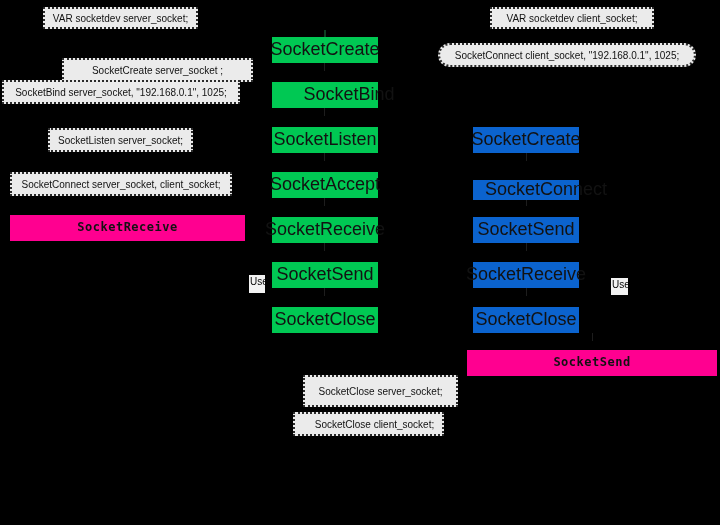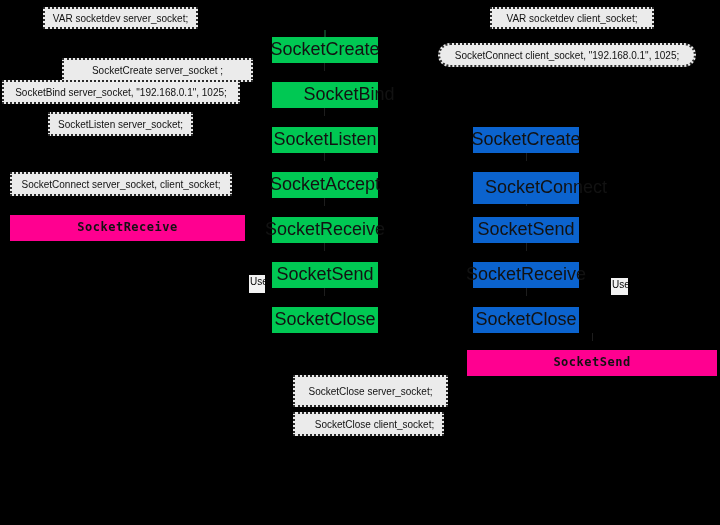--- a/index.html
+++ b/index.html
@@ -119,7 +119,7 @@
     <span>SocketBind server_socket, "192.168.0.1", 1025;</span>
   </div>
 
-  <div class="node comment" style="left:48px; top:112px; width:145px; height:24px;">
+  <div class="node comment" style="left:48px; top:128px; width:145px; height:24px;">
     <span>SocketListen server_socket;</span>
   </div>
 

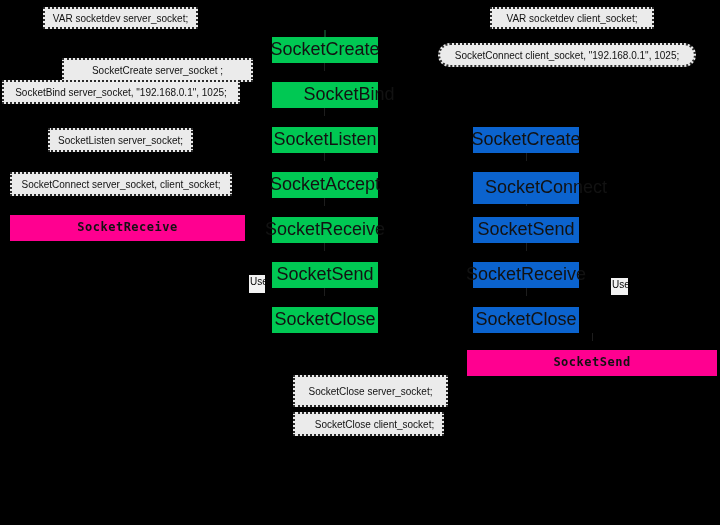--- a/index.html
+++ b/index.html
@@ -168,7 +168,7 @@
   <div class="node proc blue" style="left:473px; top:127px; width:106px; height:26px;">
     <span>SocketCreate</span>
   </div>
-  <div class="node proc blue" style="left:473px; top:172px; width:106px; height:32px;padding-left:40px;">
+  <div class="node proc blue" style="left:473px; top:180px; width:106px; height:20px;padding-left:40px;">
     <span>SocketConnect</span>
   </div>
   <div class="node proc blue" style="left:473px; top:217px; width:106px; height:26px;">

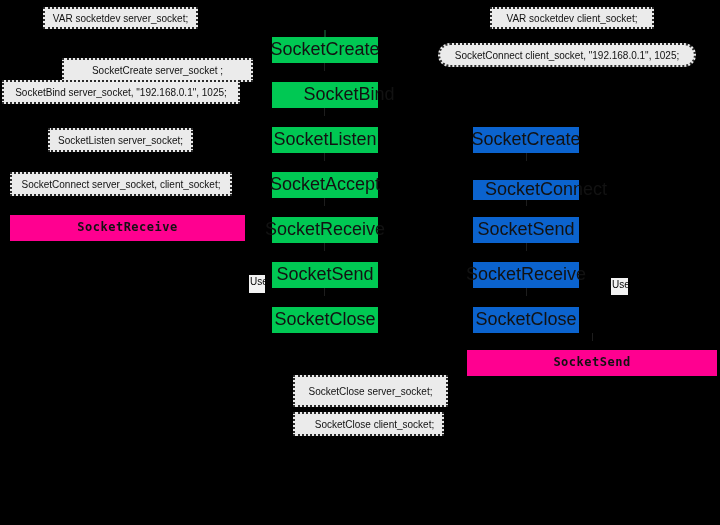--- a/index.html
+++ b/index.html
@@ -189,7 +189,7 @@
     <span>SocketSend</span>
   </div>
 
-  <div class="node comment" style="left:293px; top:375px; width:155px; height:32px;">
+  <div class="node comment" style="left:303px; top:375px; width:155px; height:32px;">
     <span>SocketClose server_socket;</span>
   </div>
 

